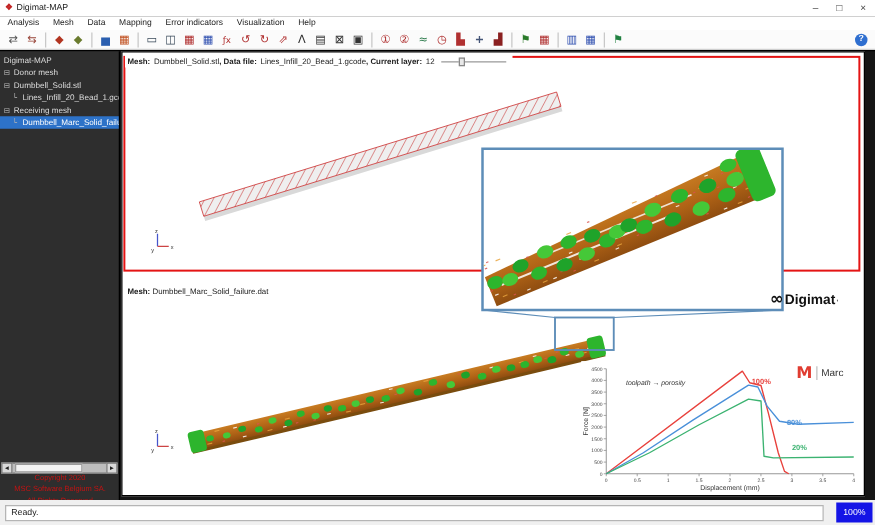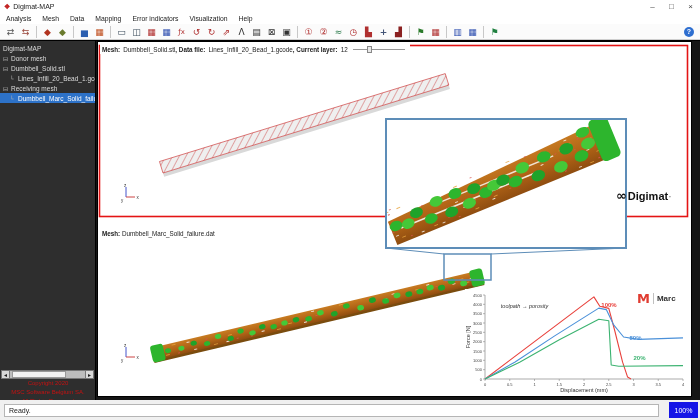--- a/index.html
+++ b/index.html
@@ -66,7 +66,7 @@
 
   .digimat{position:absolute;left:518px;top:148px;z-index:2;display:flex;align-items:baseline;color:#111;font-weight:bold;}
   .digimat .inf{font-size:13px;line-height:10px;margin-right:1px;font-family:"DejaVu Sans",sans-serif;}
-  .digimat .dg{font-size:11px;}
+  .digimat .dg{font-size:11px;margin-top:44px;}
   .digimat .tm{font-size:5px;margin-left:1px;}
 
   

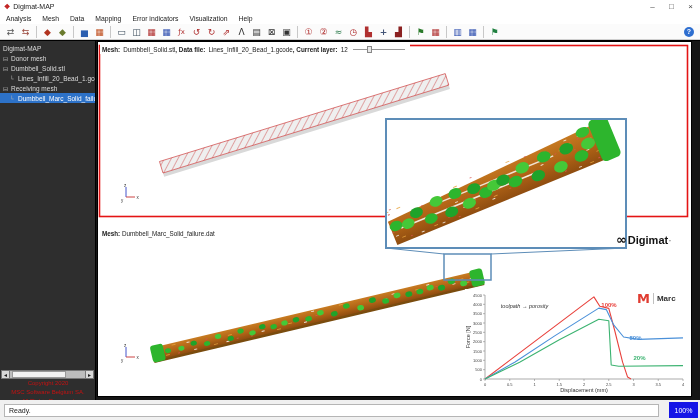--- a/index.html
+++ b/index.html
@@ -62,7 +62,7 @@
   .marc{position:absolute;left:172px;top:3px;display:flex;align-items:center;gap:3px;z-index:3;}
   .marc .m{color:#e03c31;font-weight:bold;font-size:13px;line-height:13px;font-family:"DejaVu Sans",sans-serif;}
   .marc .bar{width:1px;height:11px;background:#c0c0c0;}
-  .marc .t{font-size:8px;color:#333;font-weight:700;}
+  .marc .t{font-size:8px;color:#333;font-weight:400;}
 
   .digimat{position:absolute;left:518px;top:148px;z-index:2;display:flex;align-items:baseline;color:#111;font-weight:bold;}
   .digimat .inf{font-size:13px;line-height:10px;margin-right:1px;font-family:"DejaVu Sans",sans-serif;}

